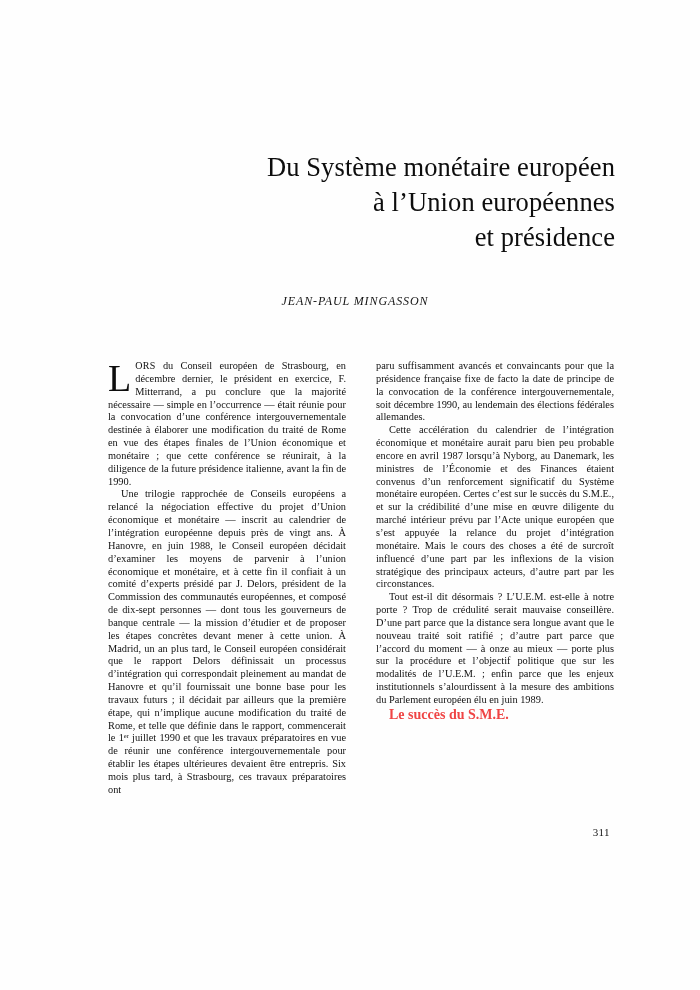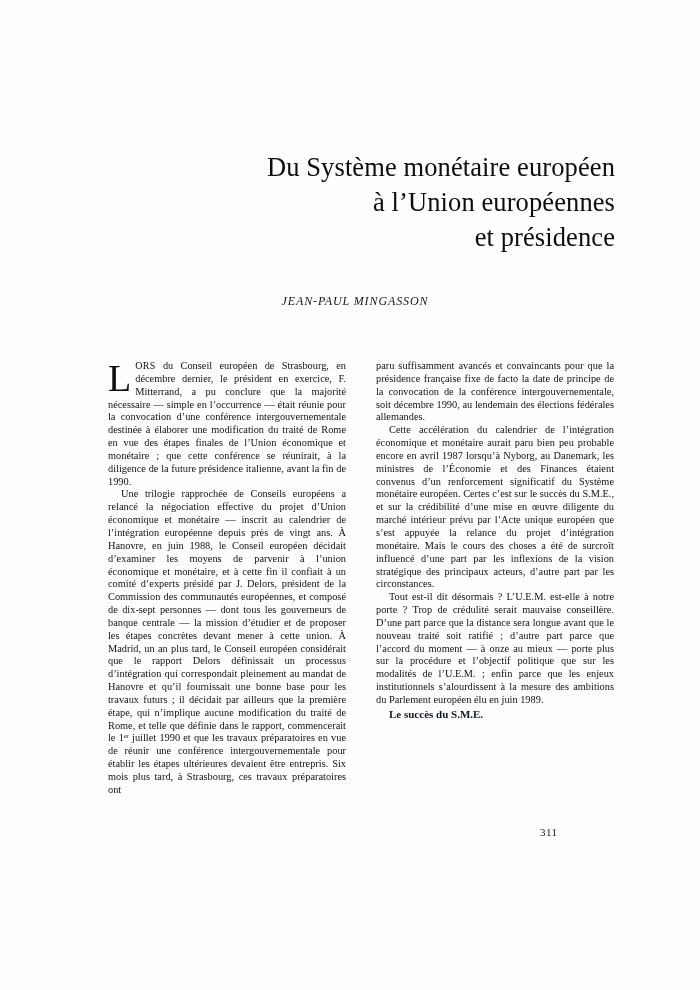--- a/index.html
+++ b/index.html
@@ -103,11 +103,11 @@
   
   .section-heading {
     font-weight: bold;
-    font-size: 11px;
+    font-size: 14px;
     line-height: 15px;
     margin: 14px 0 9px 0;
     text-indent: 0;
-    color: #0f172a;
+    color: #ef4444;
   }
 
   .small-body {

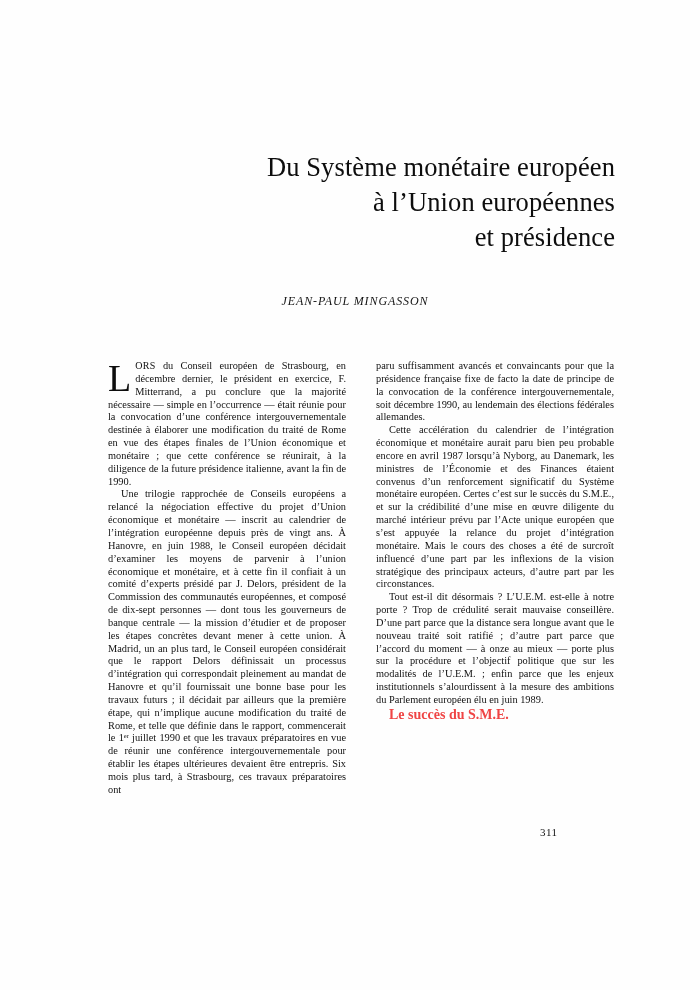--- a/index.html
+++ b/index.html
@@ -121,7 +121,7 @@
     left: 540px;
     top: 826px;
     width: 70px;
-    text-align: left;
+    text-align: right;
     font-size: 11px;
     color: #141414;
     letter-spacing: 0.4px;

